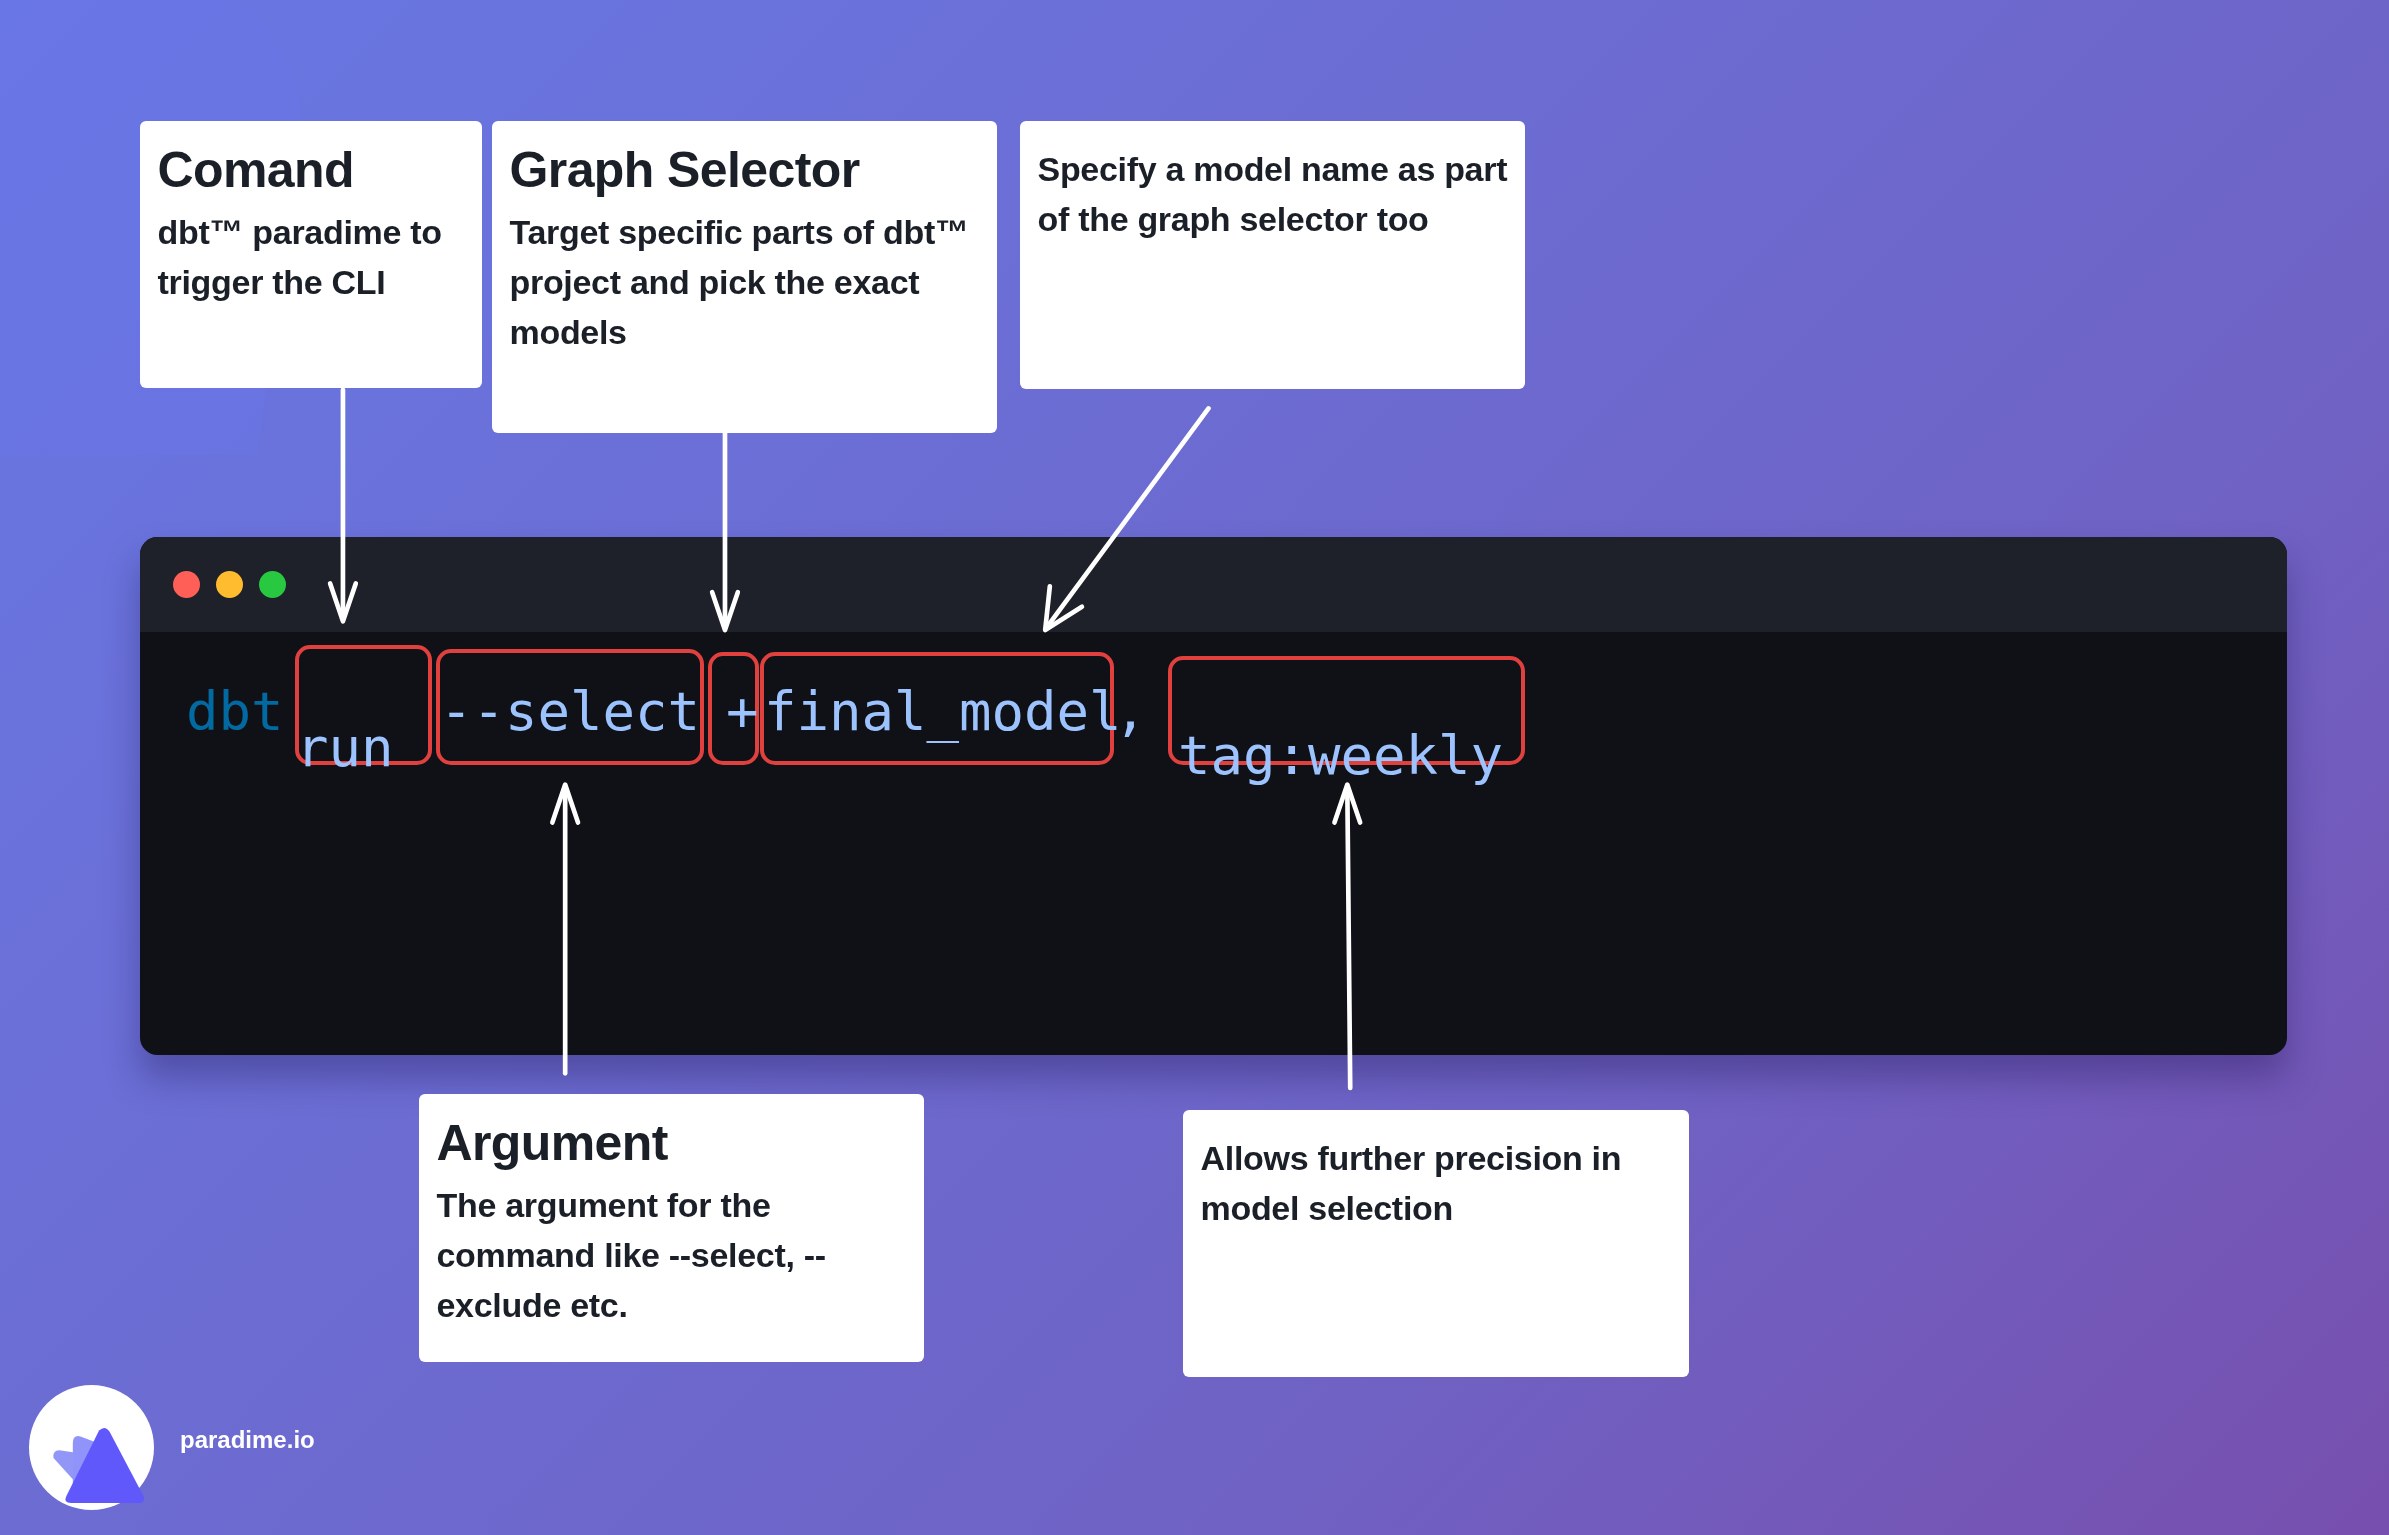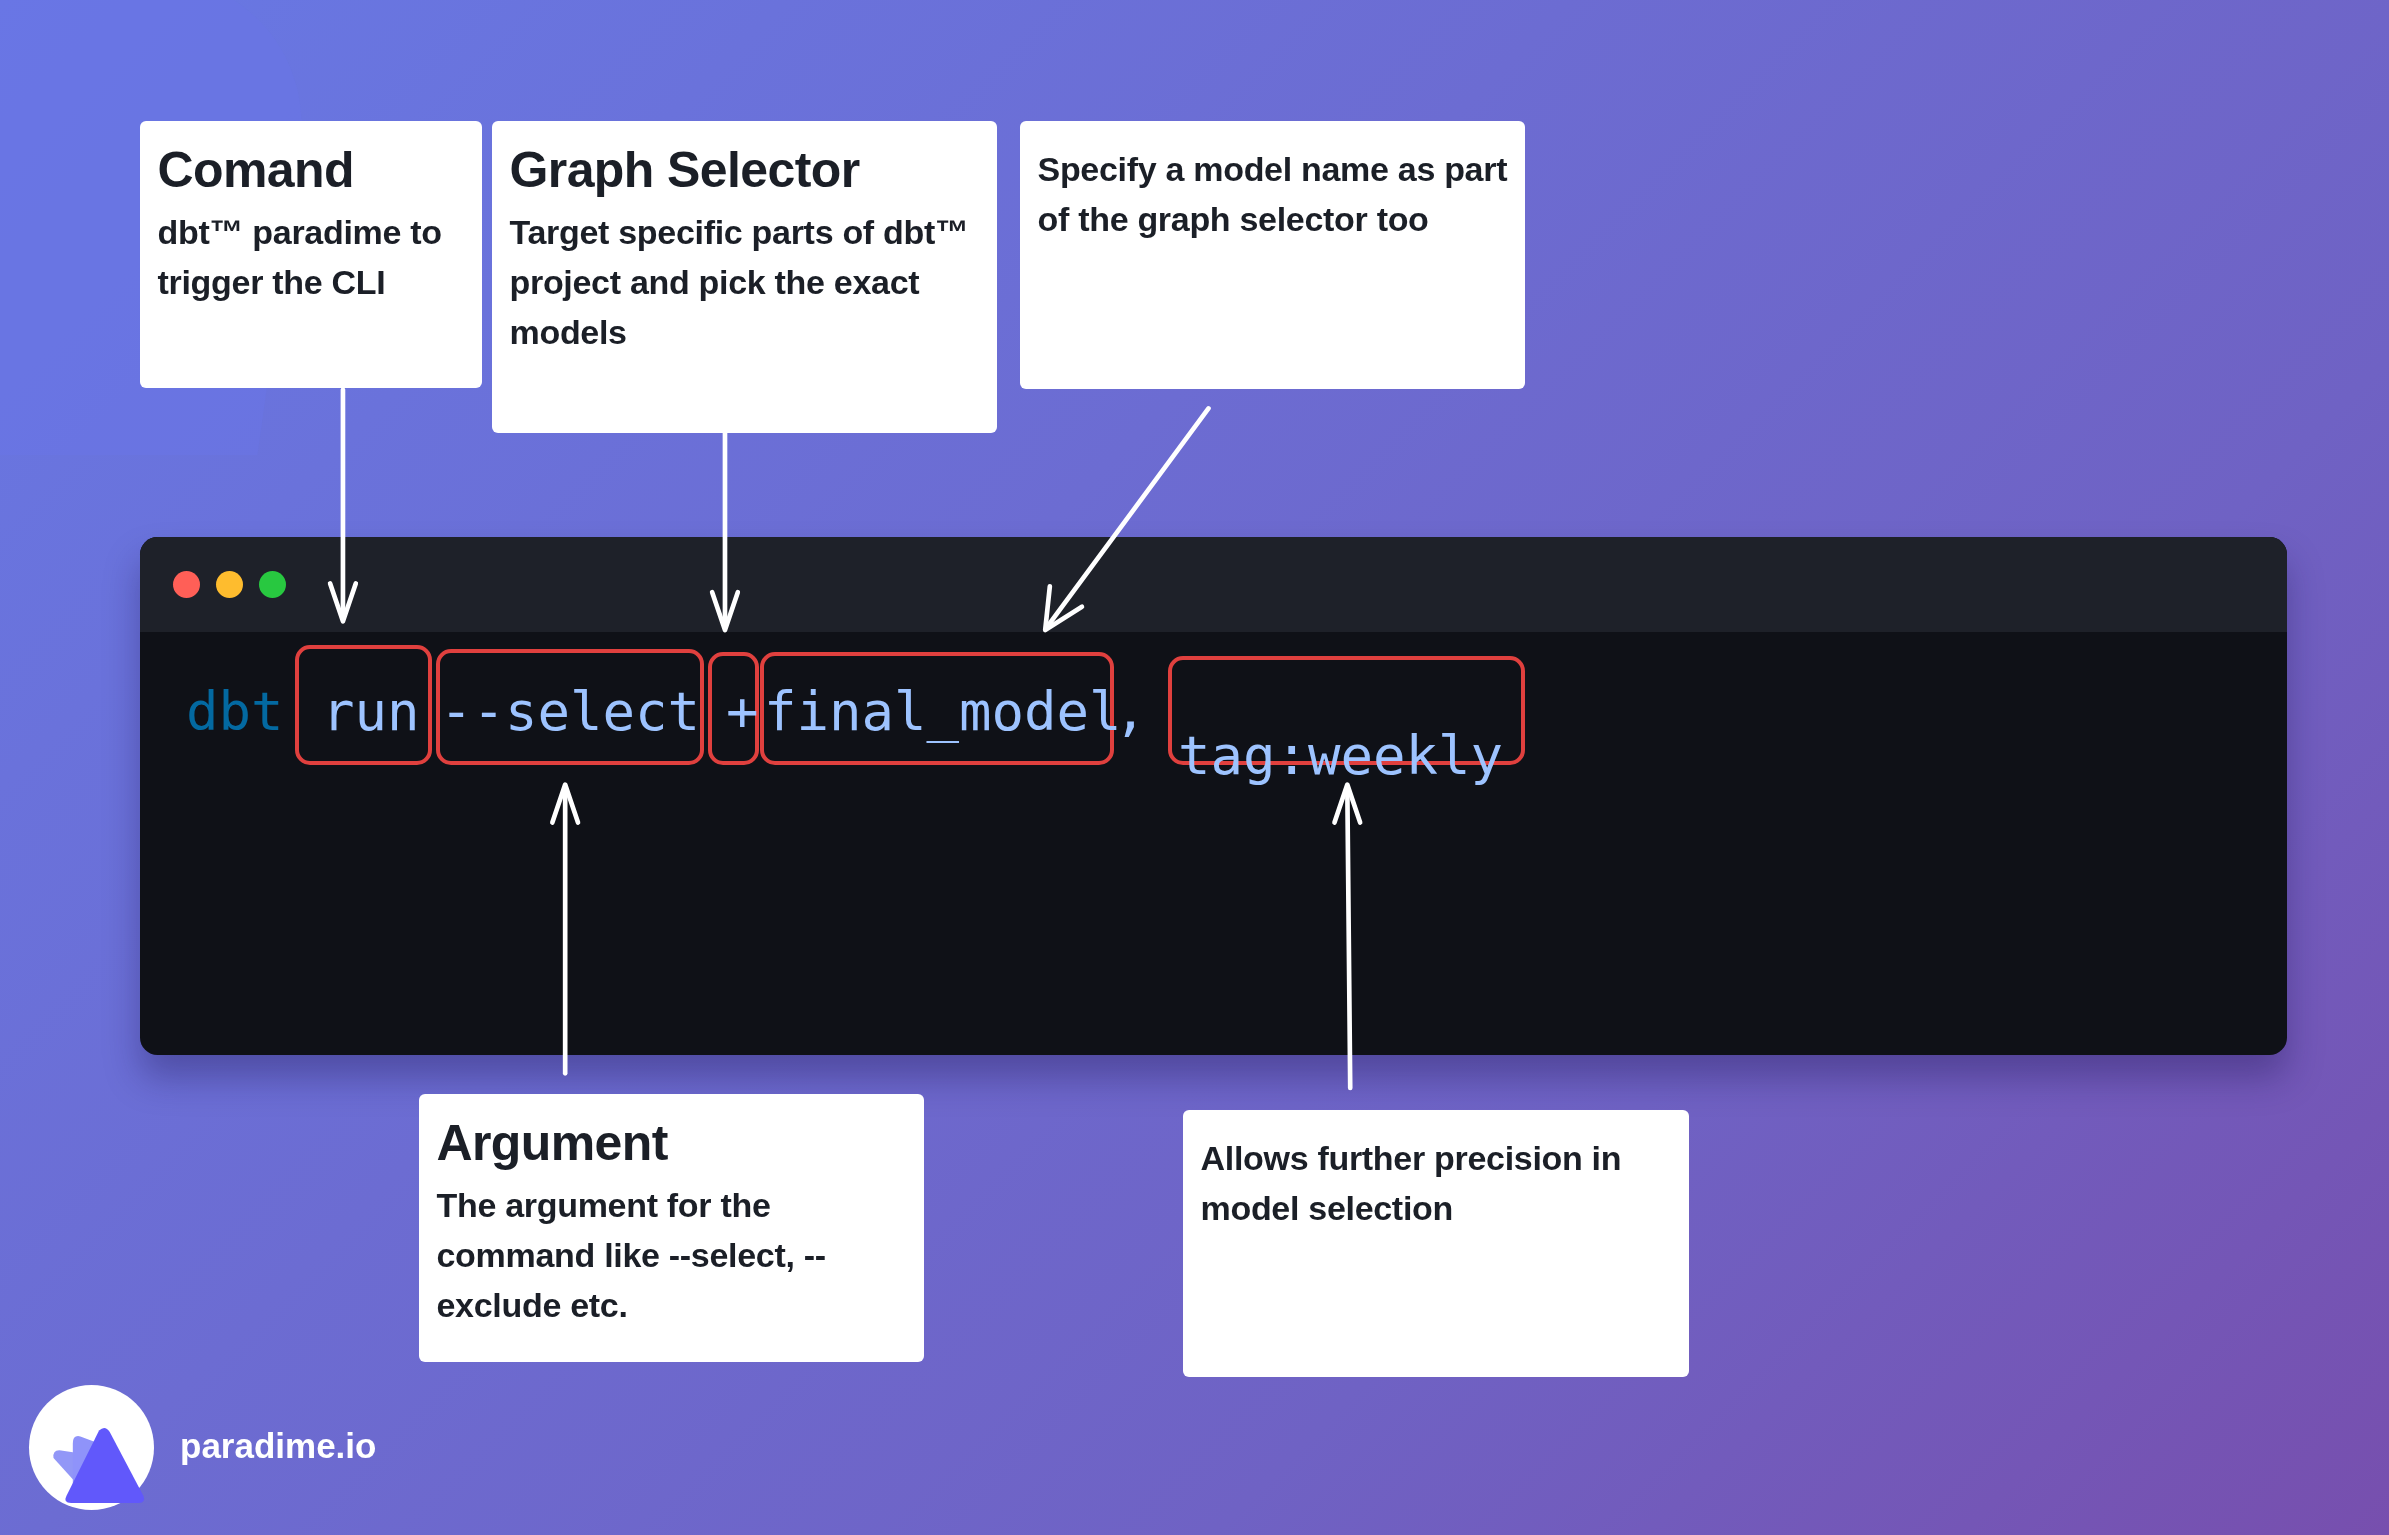--- a/index.html
+++ b/index.html
@@ -82,7 +82,7 @@
 
 <div class="cmd">
   <span class="tok" style="left:0; color:#0369a1;">dbt</span>
-  <span class="tok" style="left:136px;">run</span>
+  <span class="tok" style="left:110px;margin-top:36px;">run</span>
   <span class="tok" style="left:254px;">--select</span>
   <span class="tok" style="left:540px;">+</span>
   <span class="tok" style="left:578px;">final_model</span>

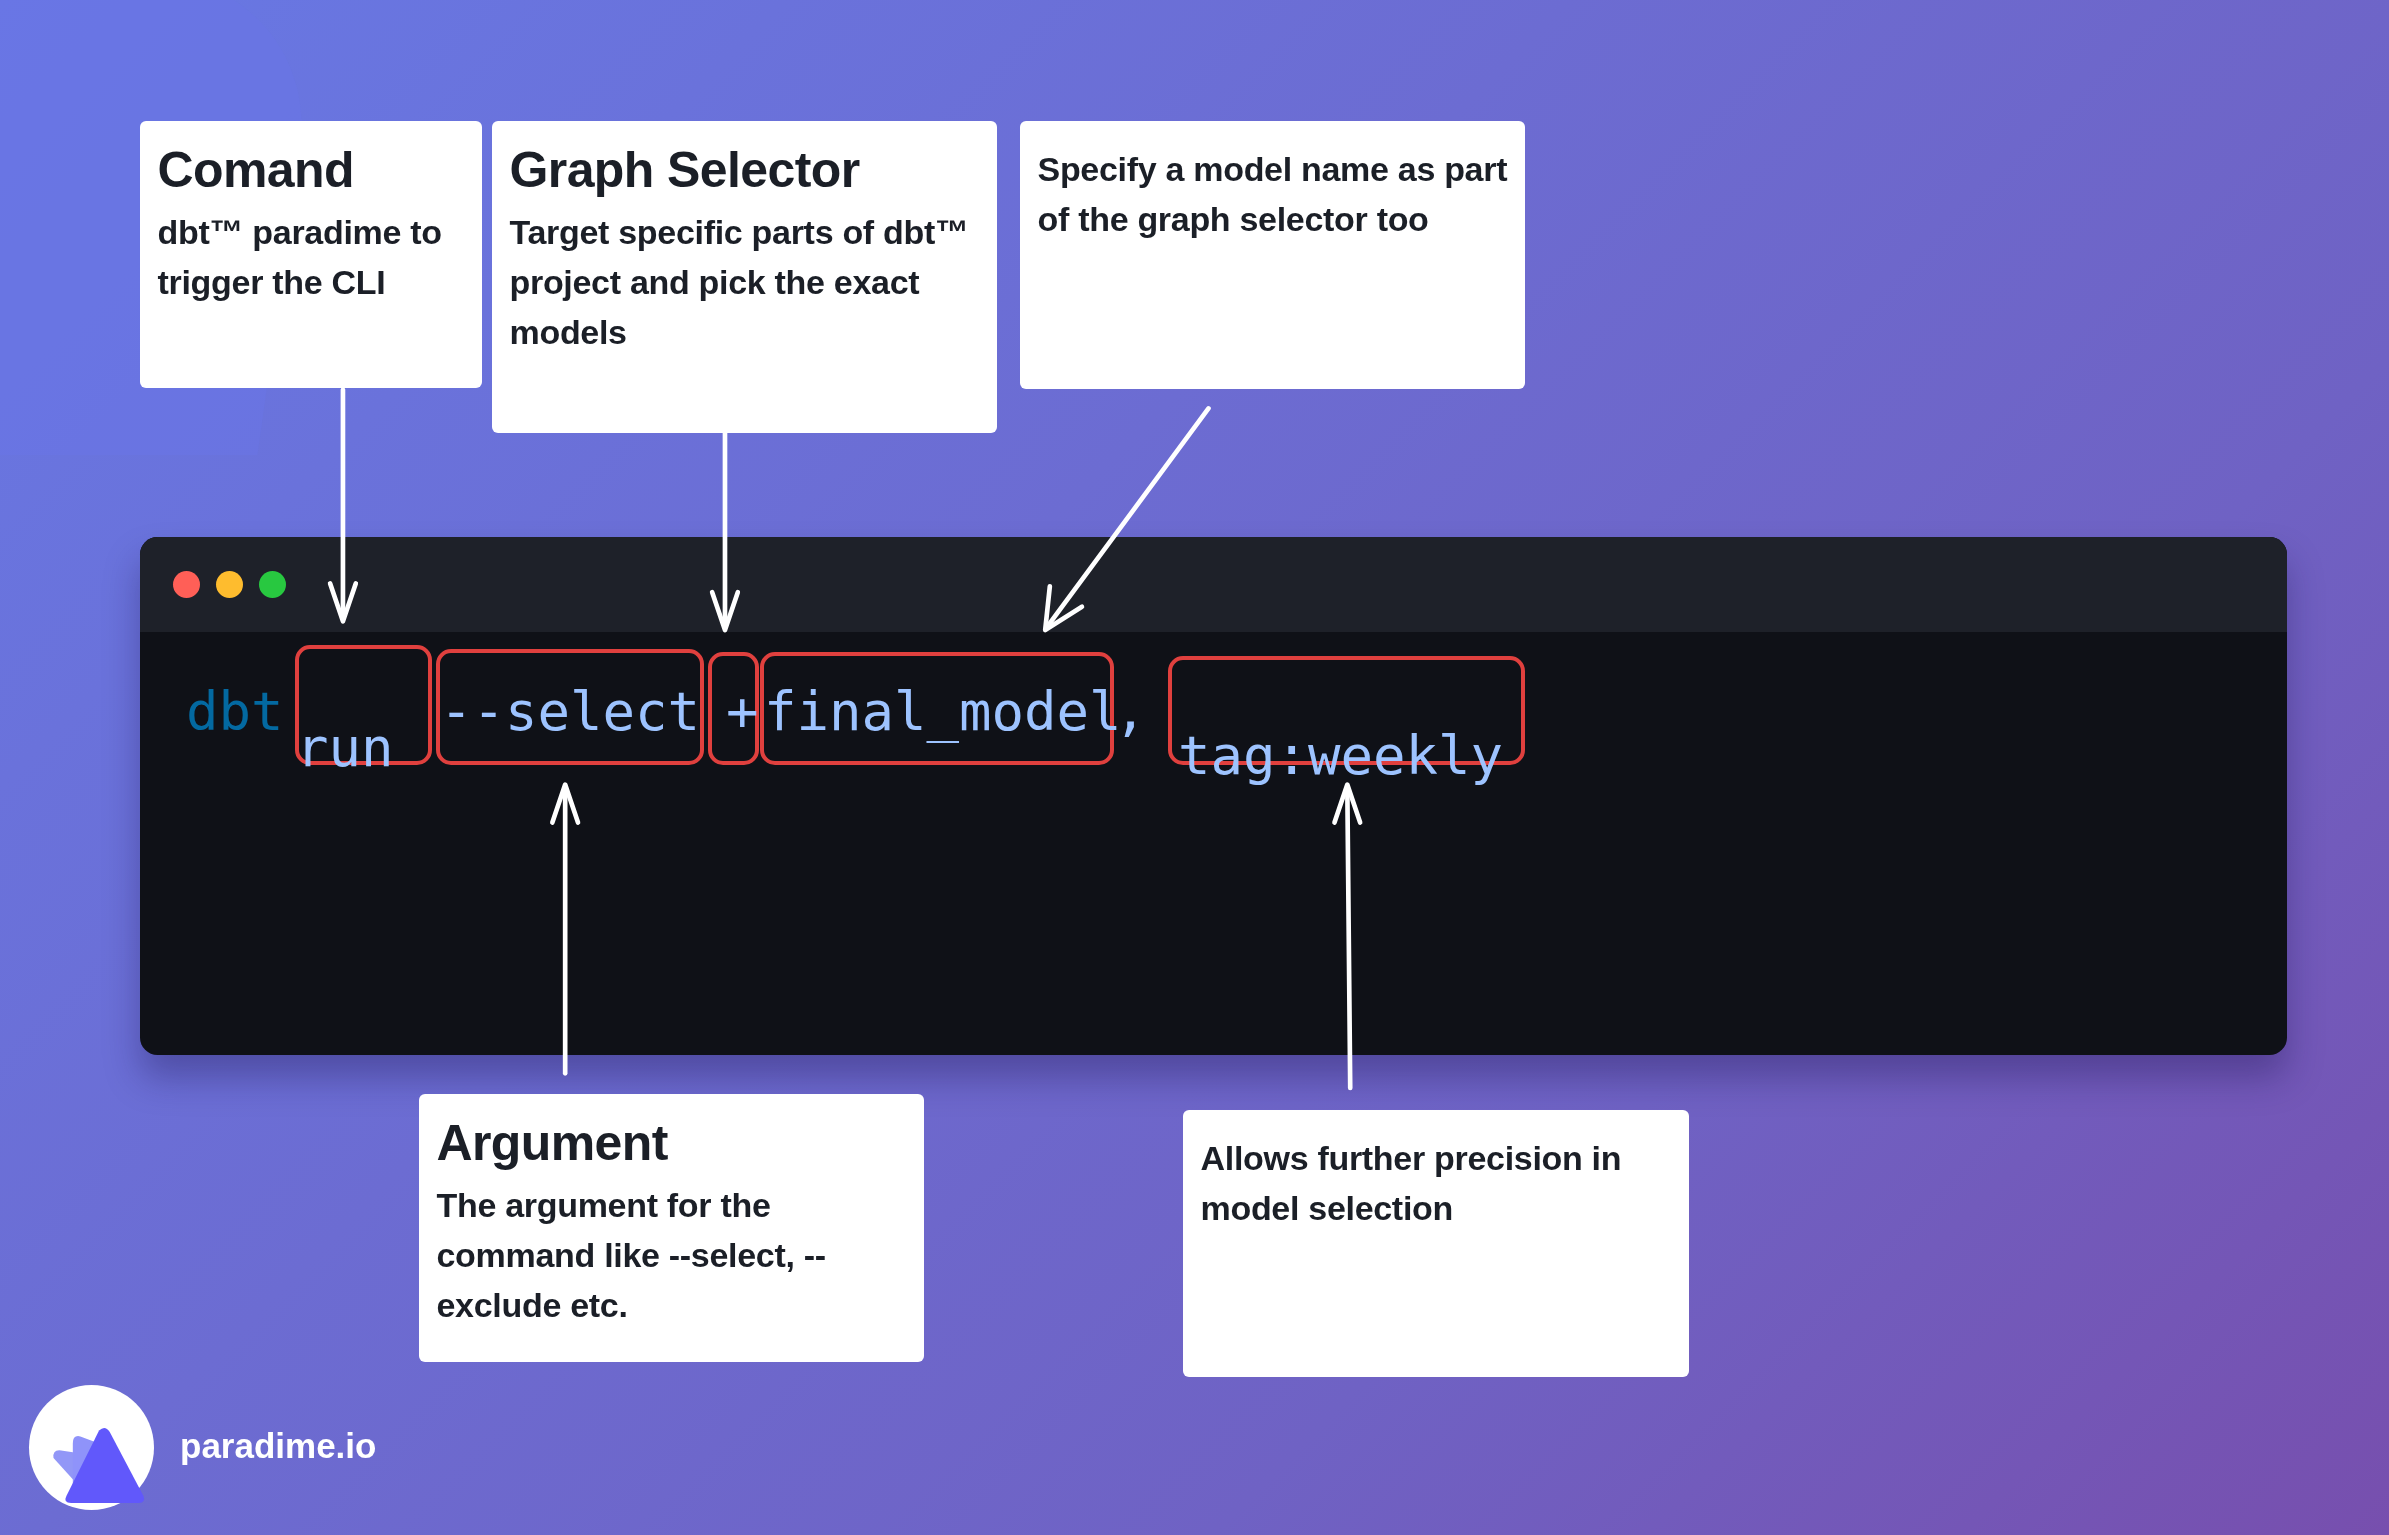--- a/index.html
+++ b/index.html
@@ -44,7 +44,7 @@
     background:#ffffff;
   }
   .brand {
-    position:absolute; left:180px; top:1426px; font-size:35px; font-weight:700; color:#ffffff;
+    position:absolute; left:180px; top:1426px; font-size:24px; font-weight:700; color:#ffffff;
   }
 </style>
 </head>

